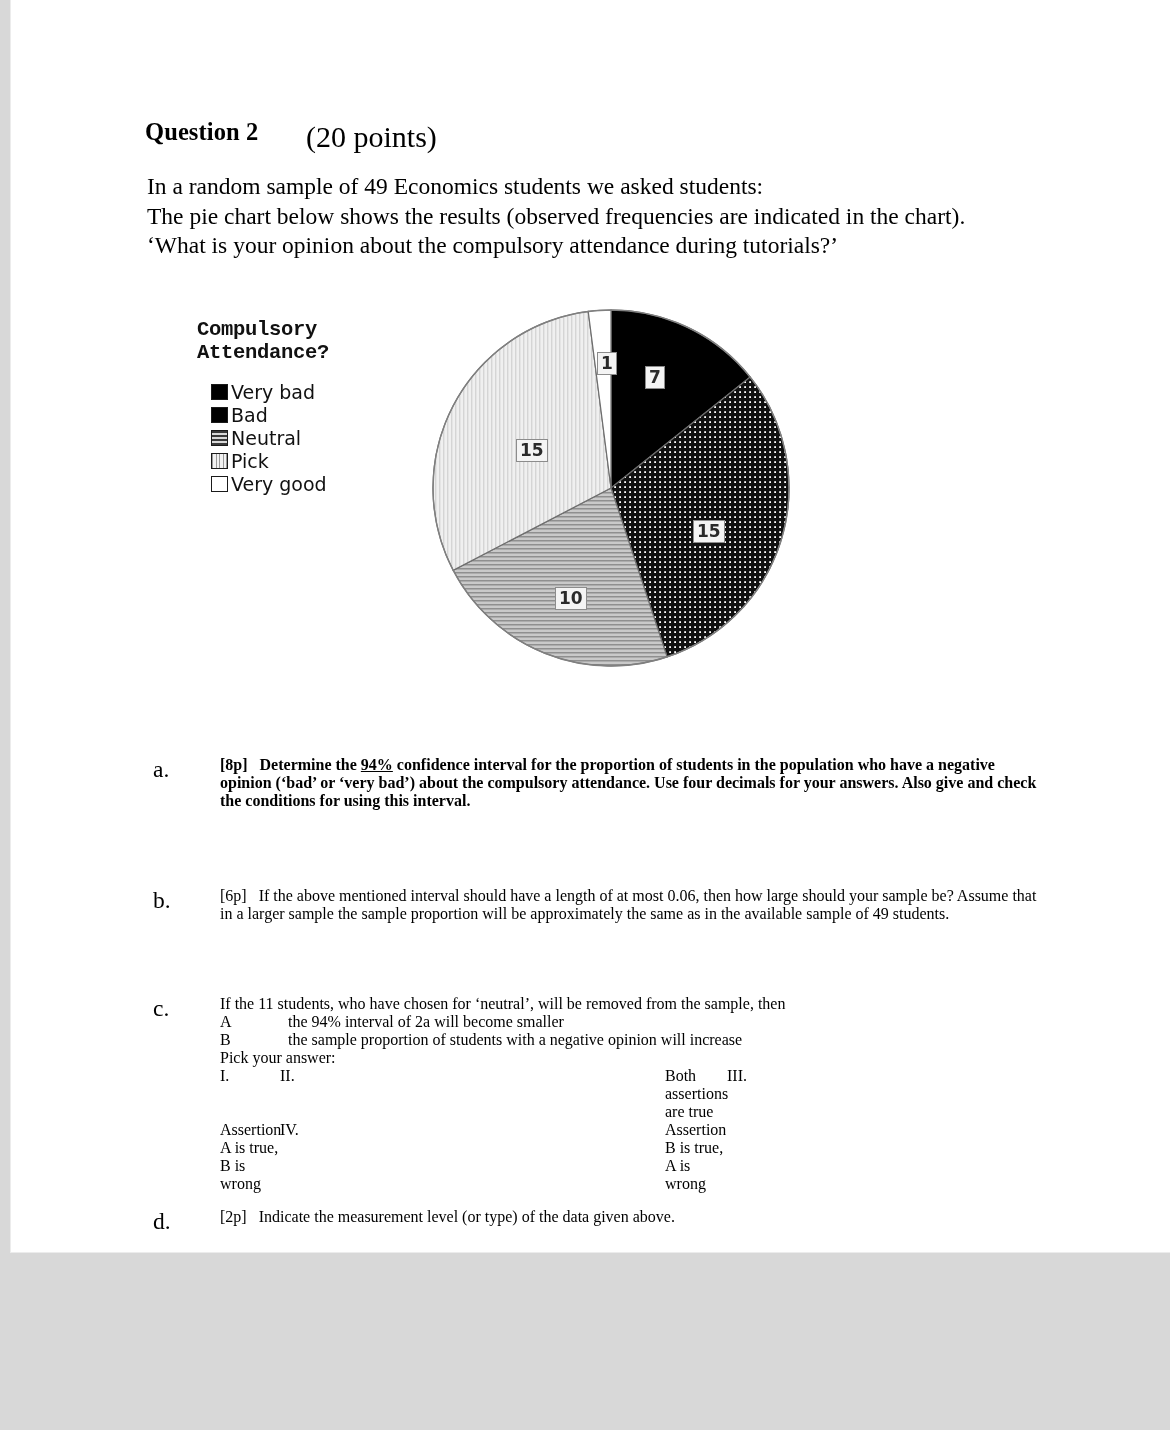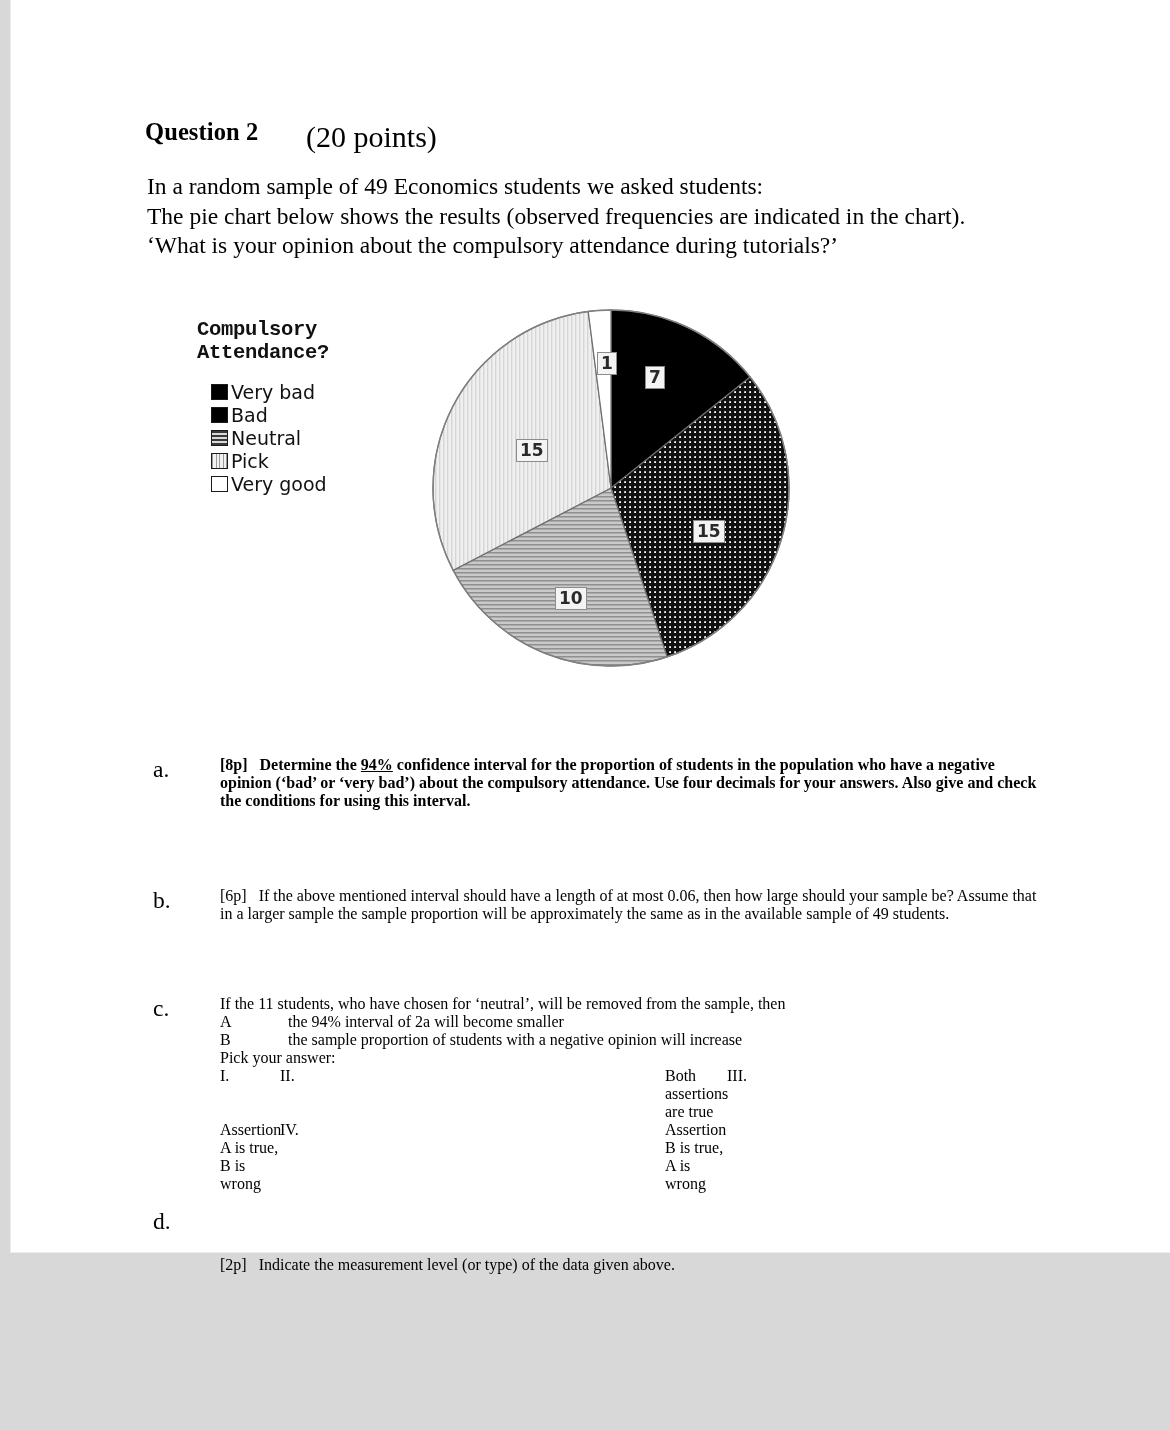--- a/index.html
+++ b/index.html
@@ -272,7 +272,7 @@
   </div>
 
   <div class="part-letter" style="top:1208px;">d.</div>
-  <div class="part-body" style="top:1208px;margin-top:48px;">
+  <div class="part-body" style="top:1208px;">
     <p><span>[2p]</span>&nbsp;&nbsp; <span>Indicate the measurement level (or type) of the data given above.</span></p>
   </div>
 

